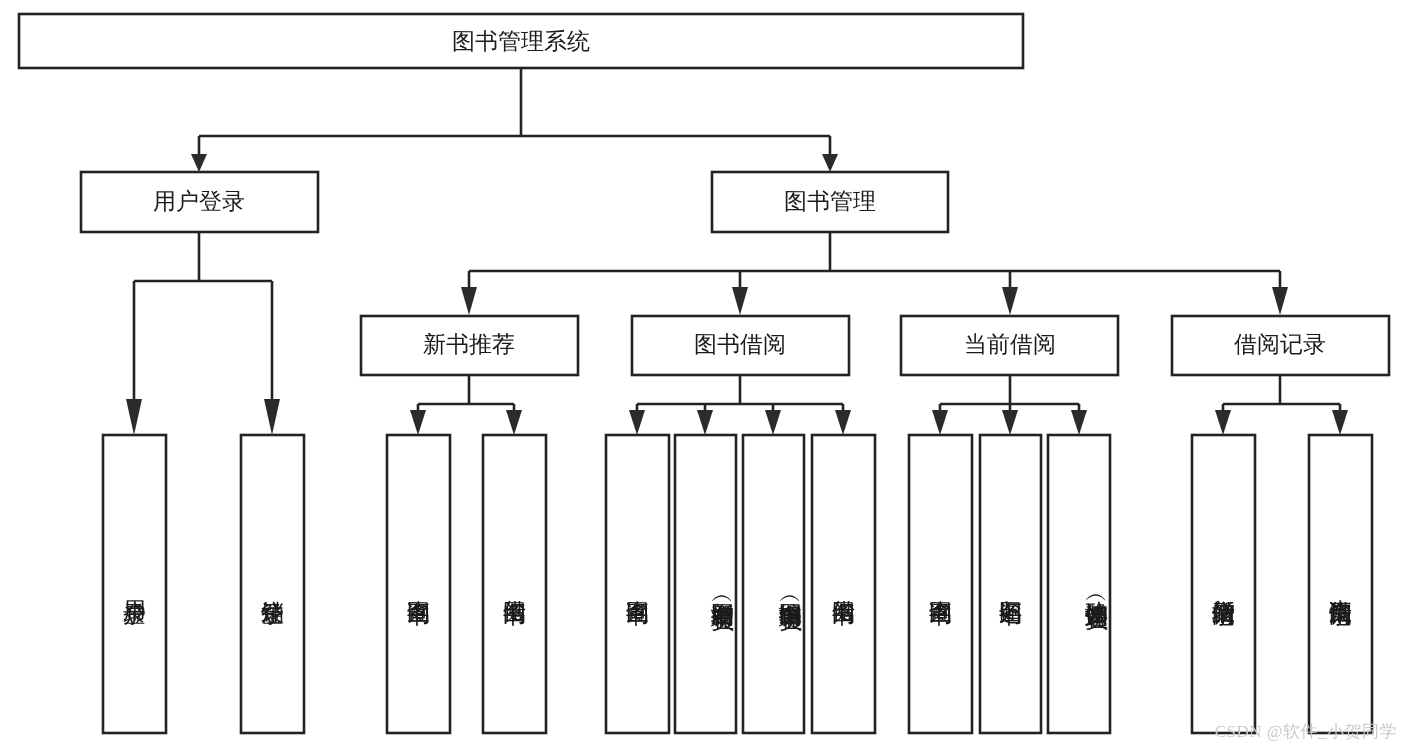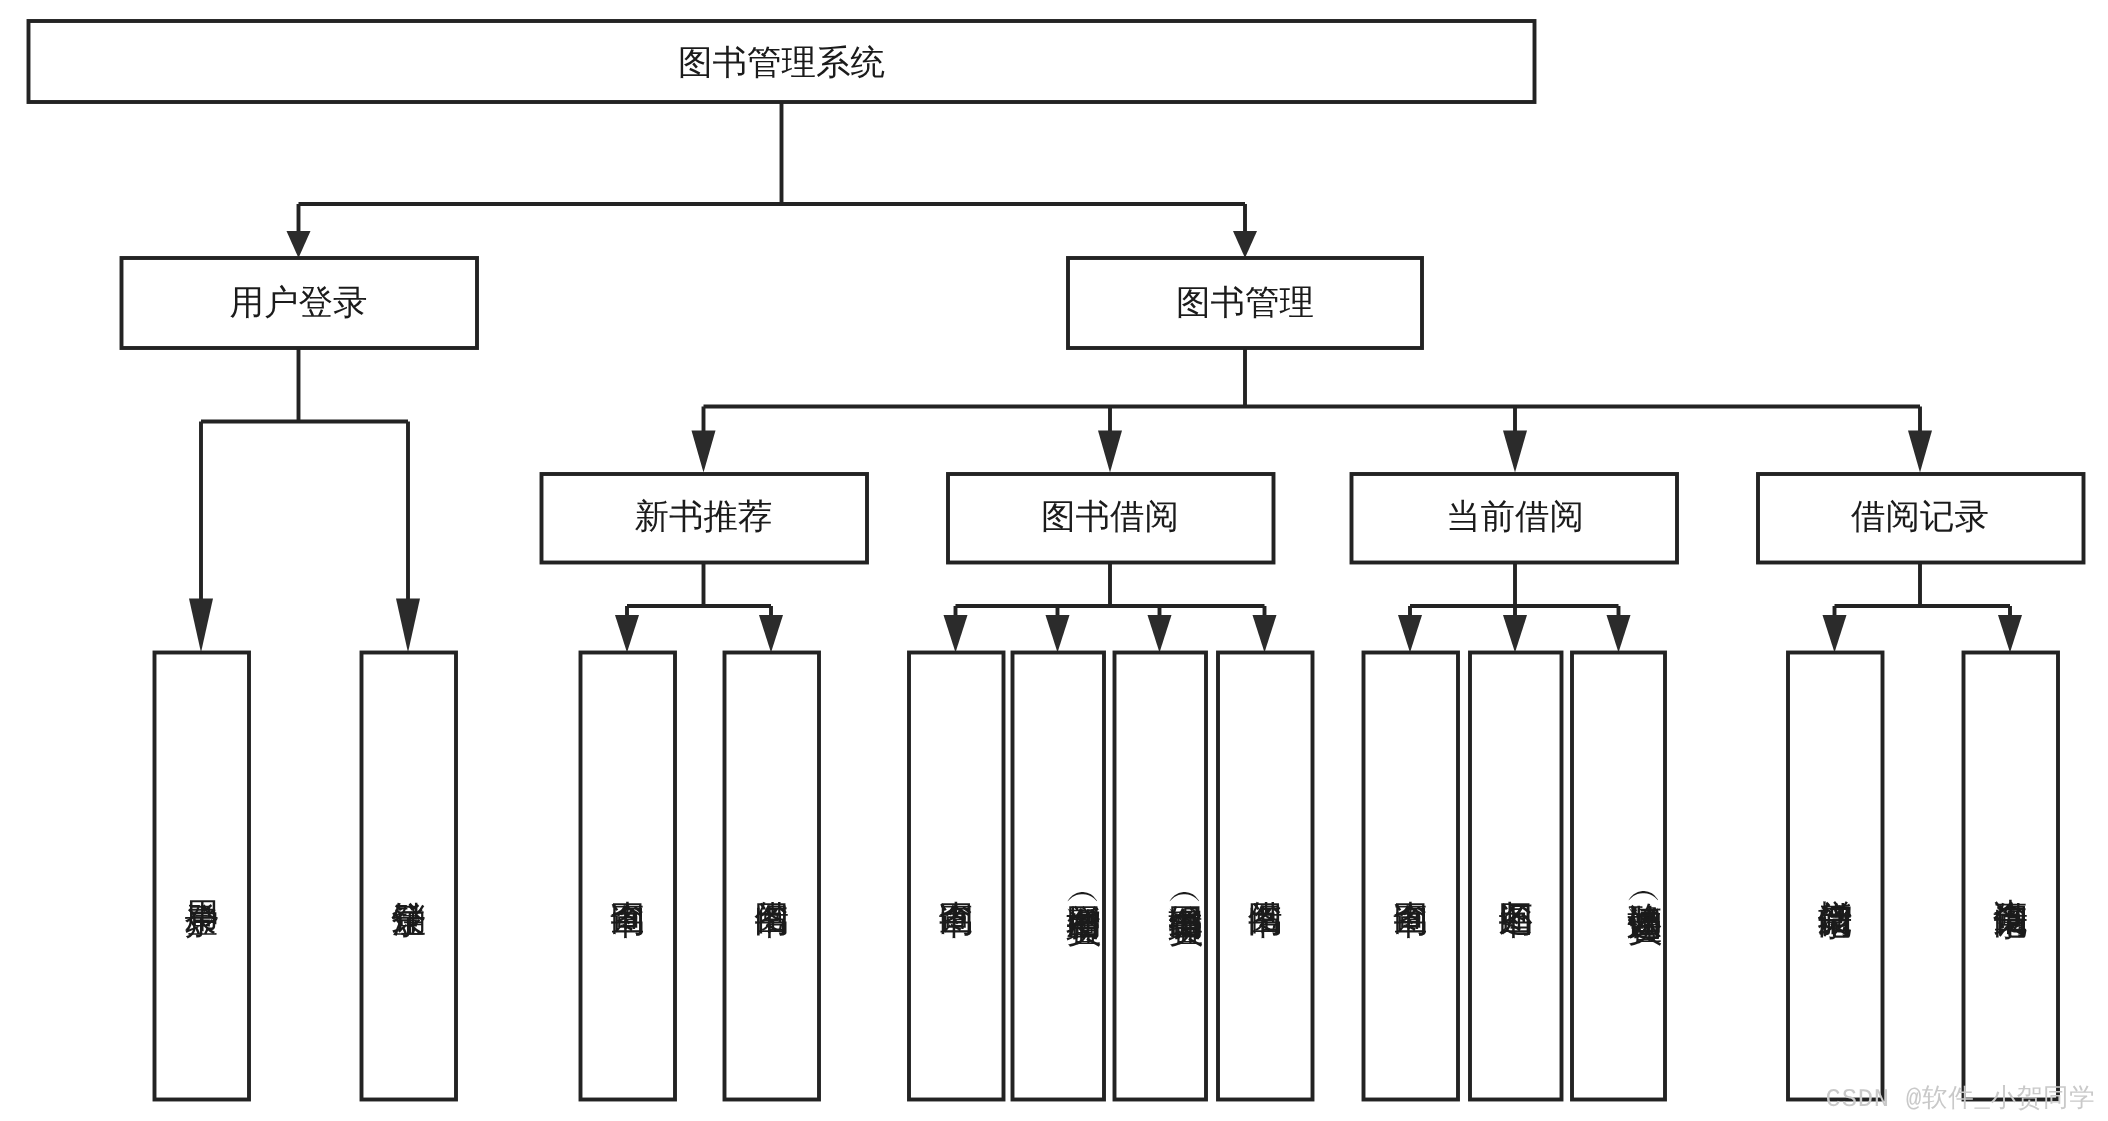--- a/index.html
+++ b/index.html
@@ -66,7 +66,7 @@
     position: absolute;
     right: 8px;
     bottom: 4px;
-    font-family: Liberation Mono, monospace;
+    font-family: Liberation Serif, serif;
     font-size: 17px;
     color: #c9c9c9;
     letter-spacing: 0.5px;

